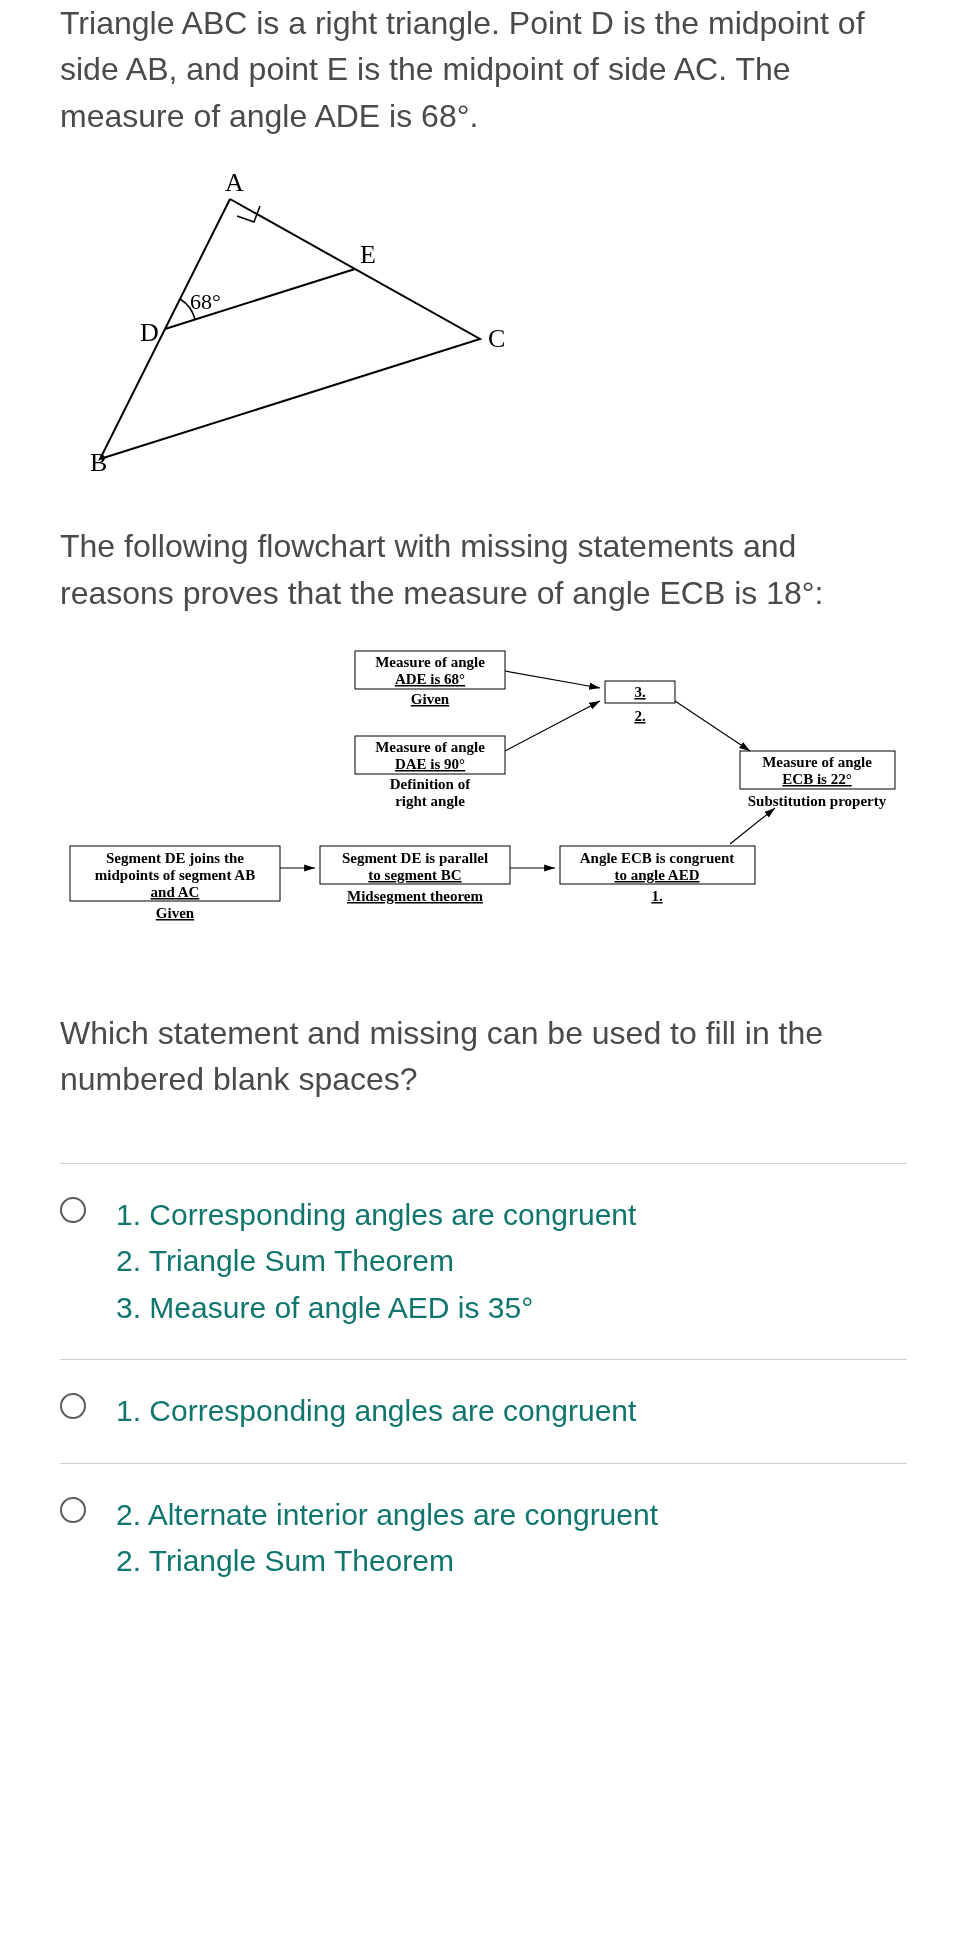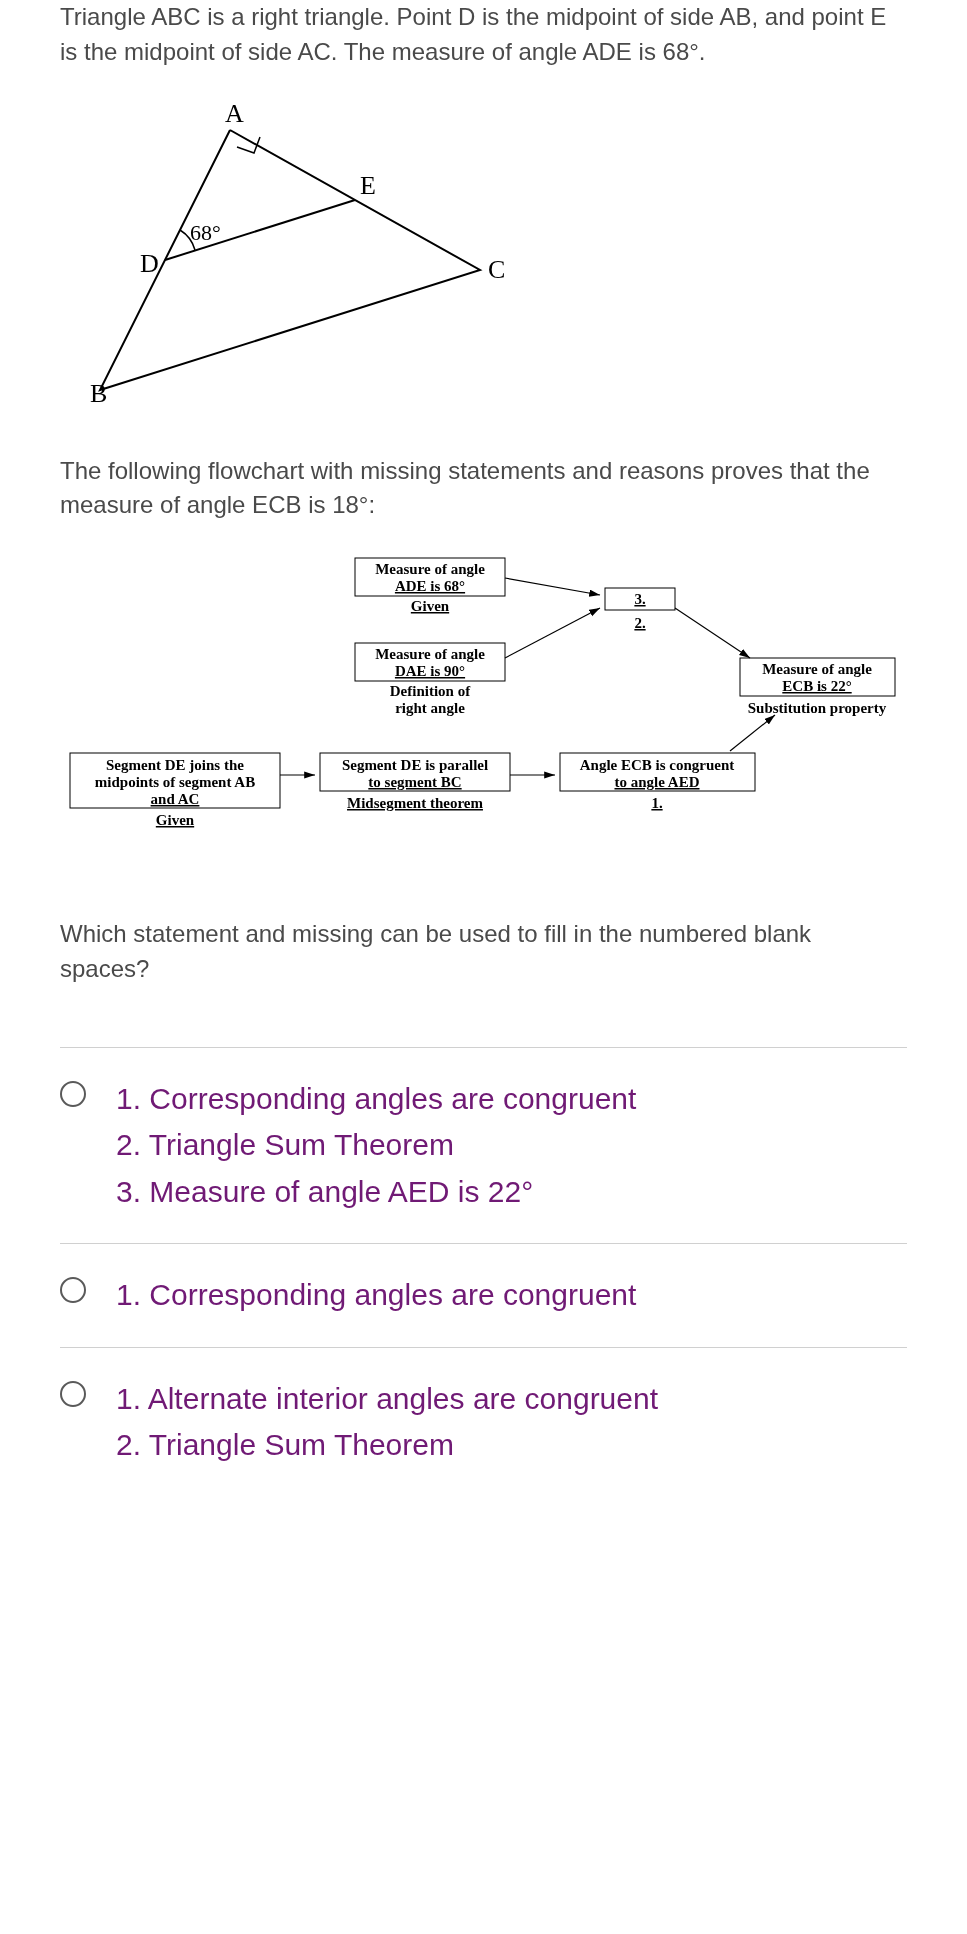--- a/index.html
+++ b/index.html
@@ -12,7 +12,7 @@
     font-weight: 300;
   }
   .question-text {
-    font-size: 24px;
+    font-size: 32px;
     line-height: 1.45;
     color: #4a4a4a;
     font-weight: 400;

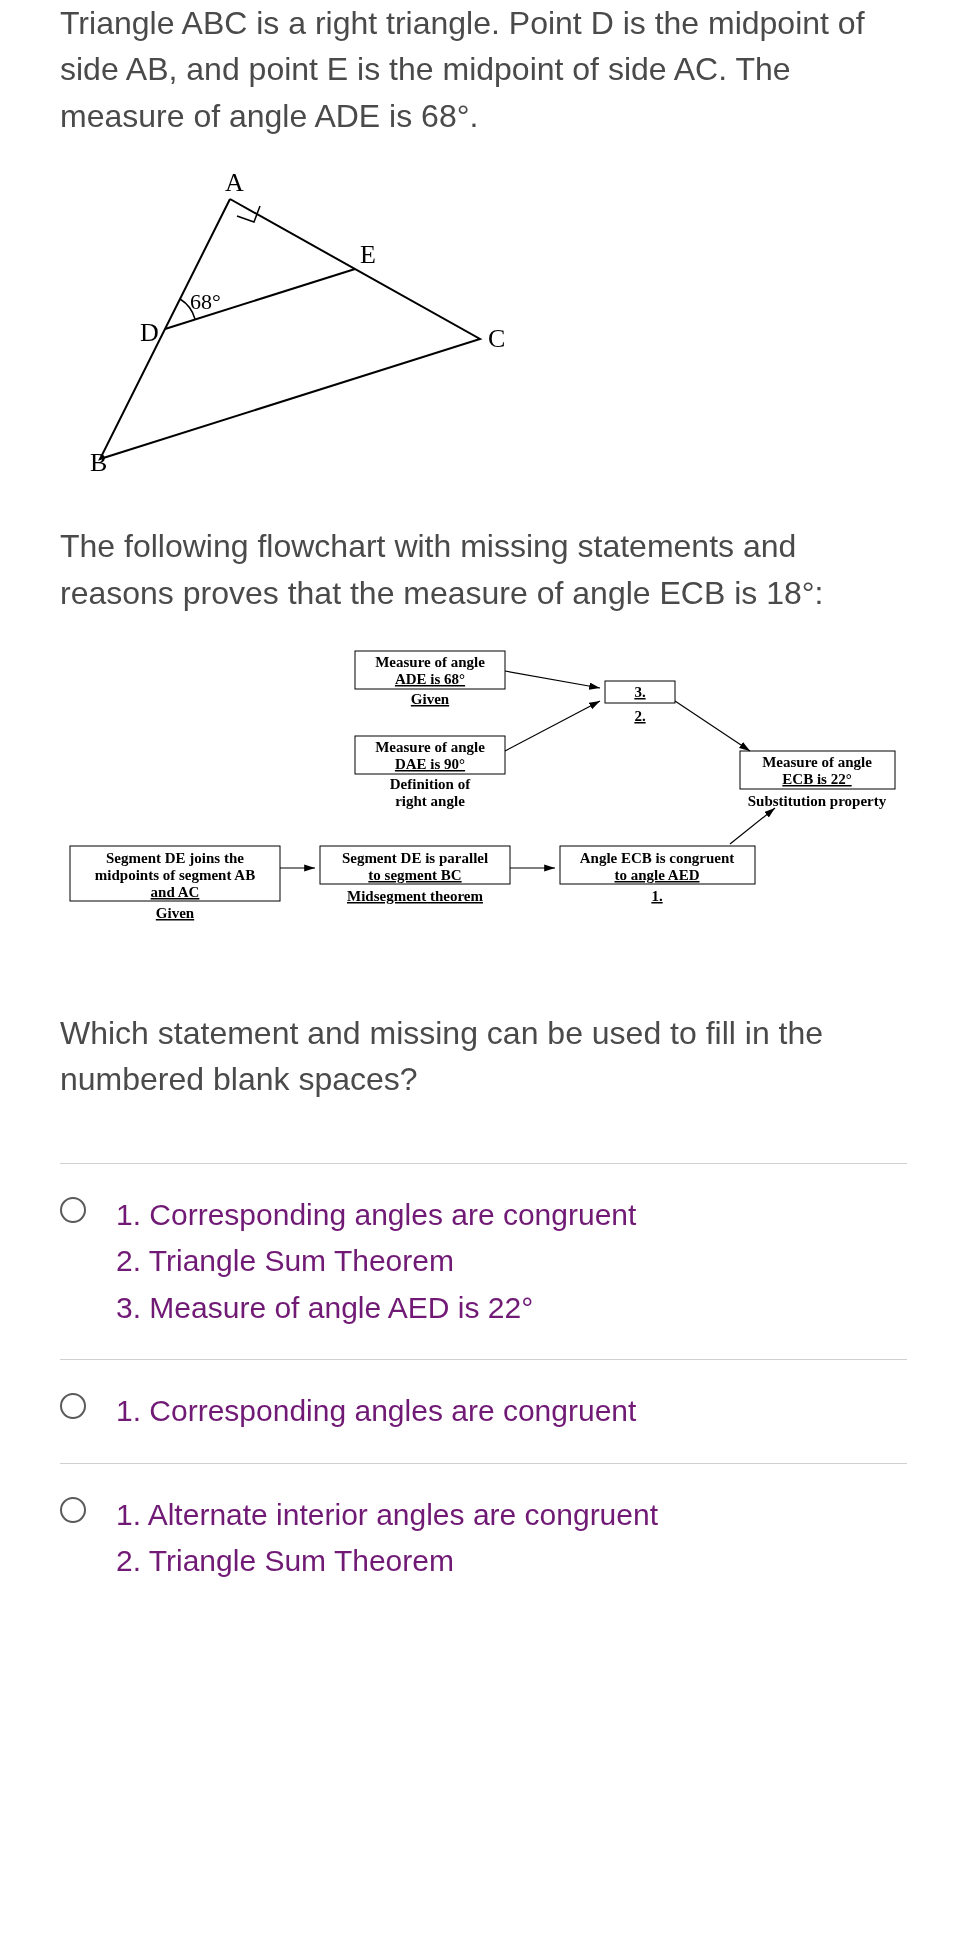--- a/index.html
+++ b/index.html
@@ -48,7 +48,7 @@
   .option-lines {
     font-size: 30px;
     line-height: 1.55;
-    color: #701a75;
+    color: #0f766e;
     font-weight: 400;
   }
   .flow-box {

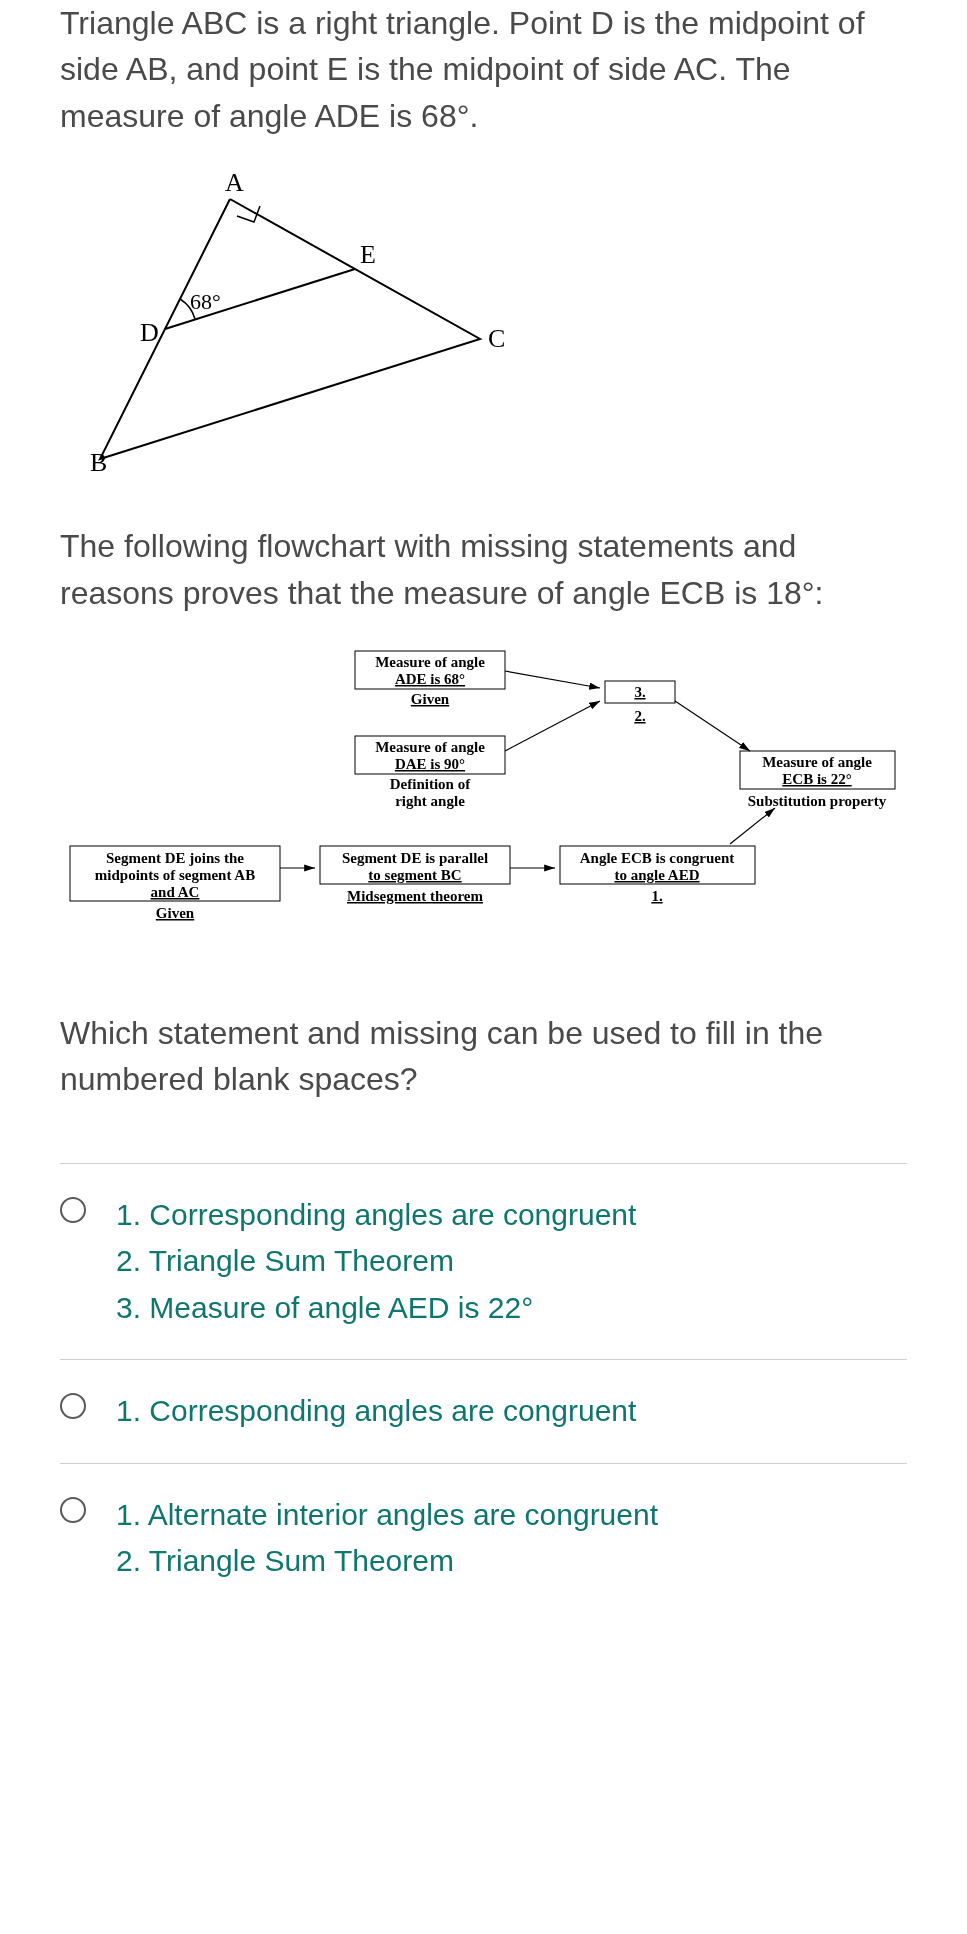--- a/index.html
+++ b/index.html
@@ -160,7 +160,7 @@
     <div class="option-lines">
       <div>1.  Corresponding angles are congruent</div>
       <div>2.  Triangle Sum Theorem</div>
-      <div>3.  Measure of angle AED is 22°</div>
+      <div>3.  Measure of angle AED is 35°</div>
     </div>
   </div>
 

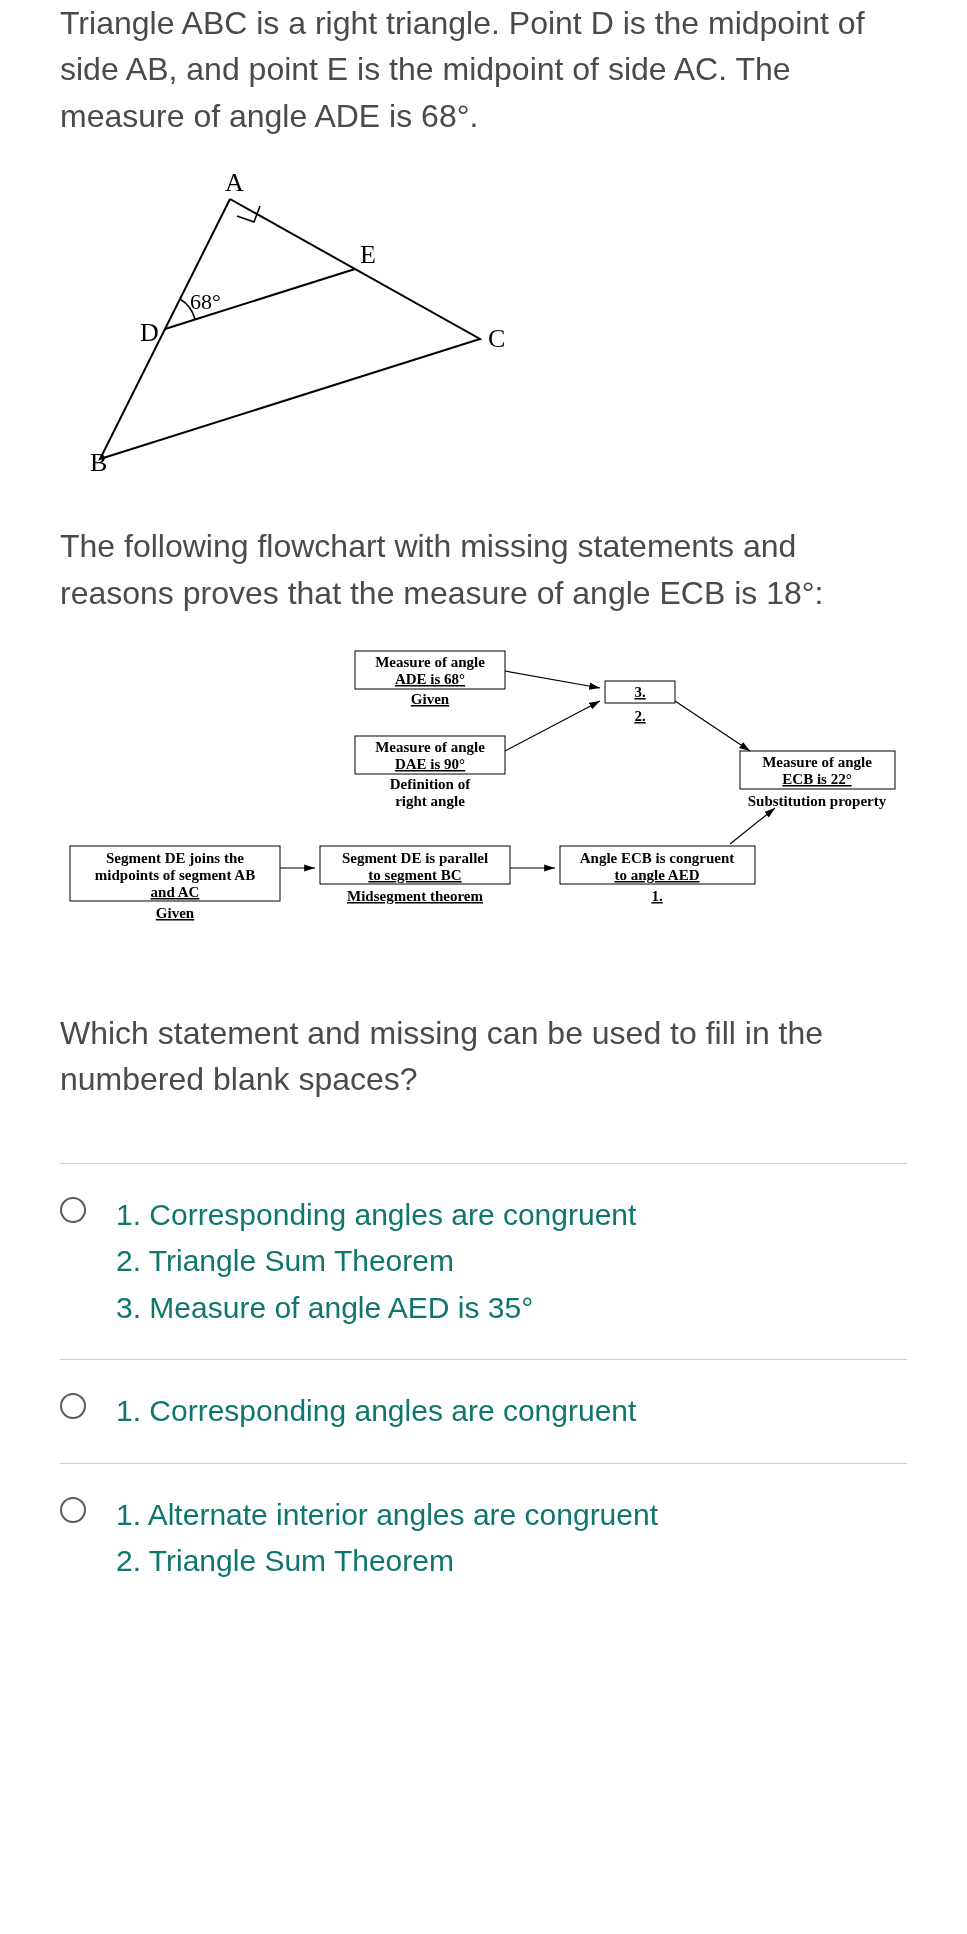--- a/index.html
+++ b/index.html
@@ -174,7 +174,7 @@
   <div class="option-row" style="border-bottom:none;">
     <div class="radio"></div>
     <div class="option-lines">
-      <div>1.  Alternate interior angles are congruent</div>
+      <div>2.  Alternate interior angles are congruent</div>
       <div>2.  Triangle Sum Theorem</div>
     </div>
   </div>

